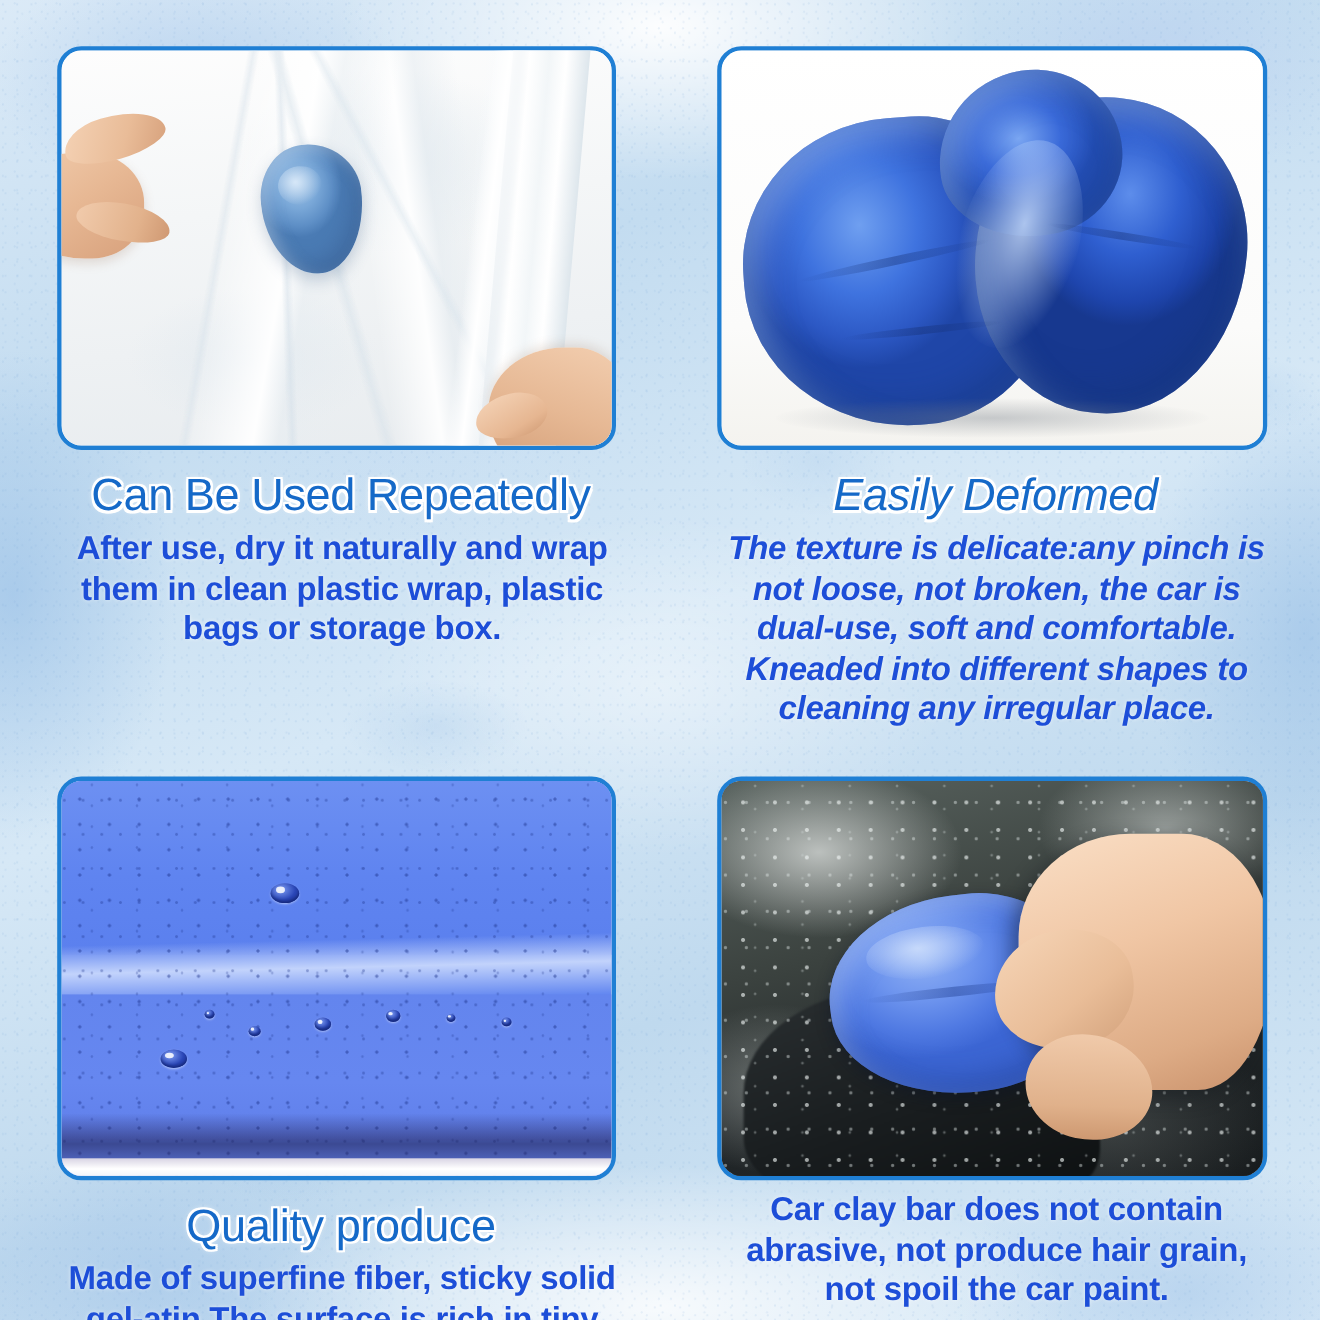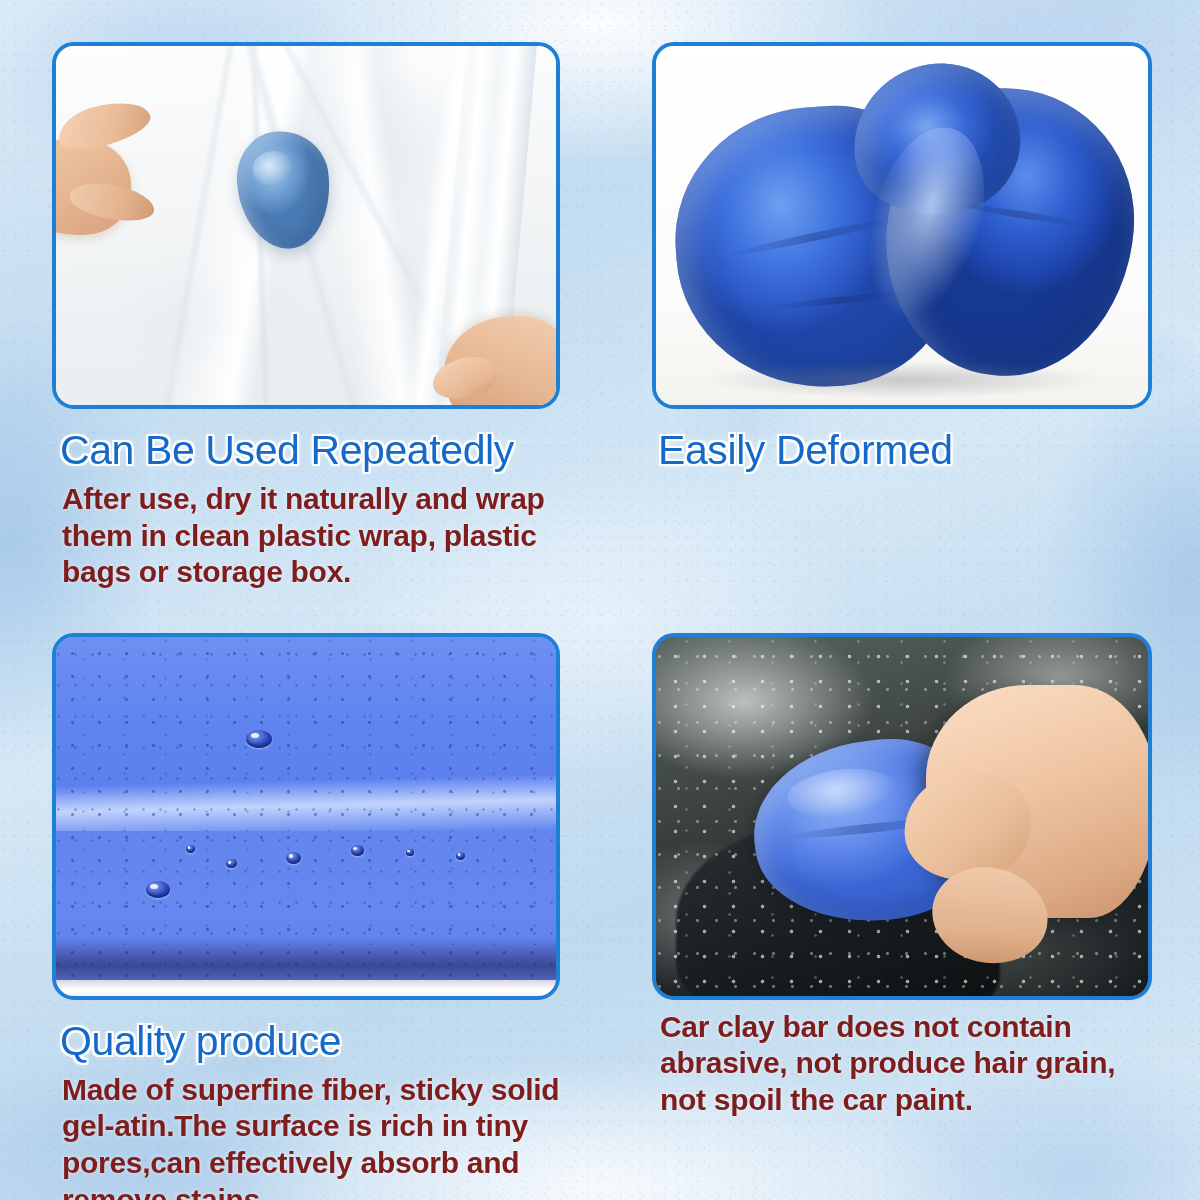--- a/index.html
+++ b/index.html
@@ -60,7 +60,7 @@
     grid-template-columns: 1fr 1fr;
     grid-template-rows: 1fr 1fr;
   }
-  .cell { position:relative; padding:42px 18px 0 18px; }
+  .cell { position:relative; padding:42px 18px 0 18px;text-align:center; }
   .cell-tl { padding-left:52px; padding-right:40px; }
   .cell-tr { padding-left:52px; padding-right:48px; }
   .cell-bl { padding-left:52px; padding-right:40px; }

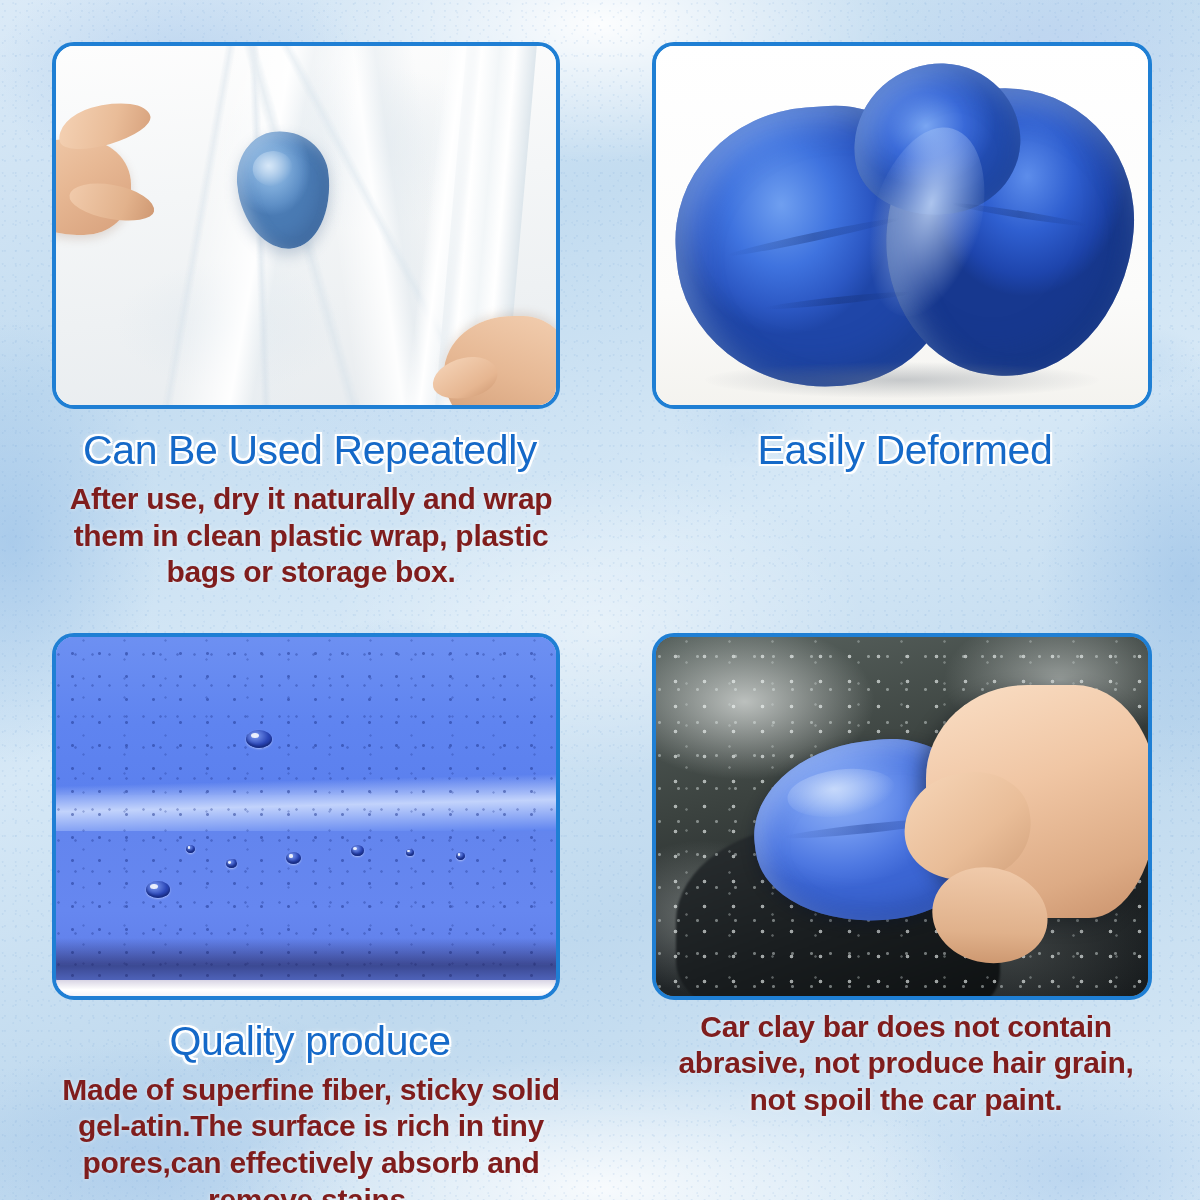--- a/index.html
+++ b/index.html
@@ -62,7 +62,7 @@
   }
   .cell { position:relative; padding:42px 18px 0 18px;text-align:center; }
   .cell-tl { padding-left:52px; padding-right:40px; }
-  .cell-tr { padding-left:52px; padding-right:48px; }
+  .cell-tr { padding-left:52px; padding-right:48px;font-style:italic; }
   .cell-bl { padding-left:52px; padding-right:40px; }
   .cell-br { padding-left:52px; padding-right:48px; }
 

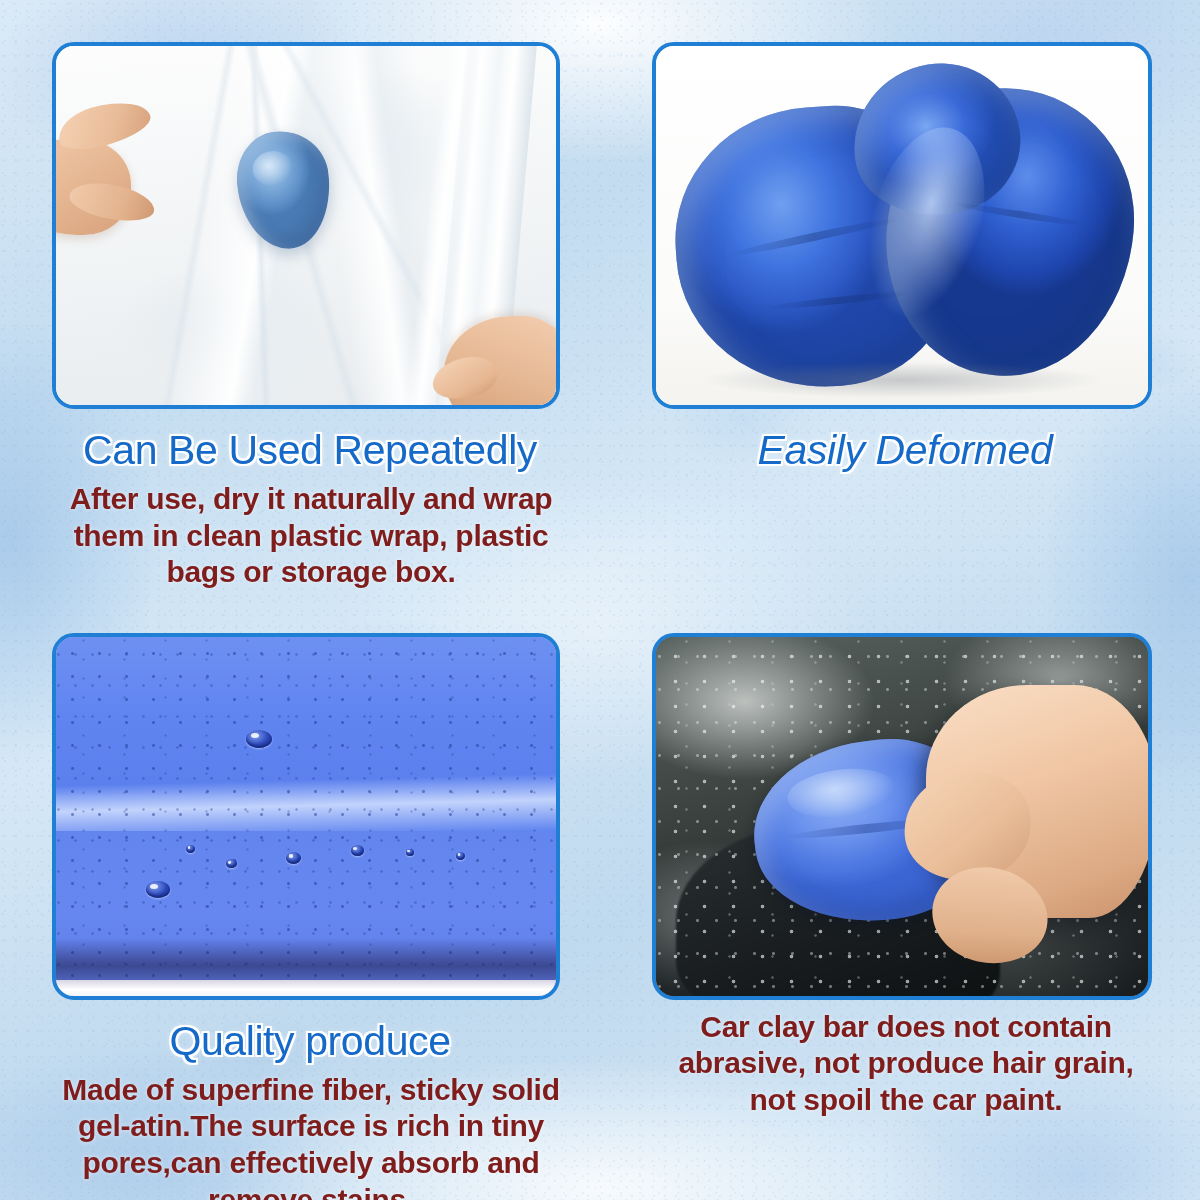--- a/index.html
+++ b/index.html
@@ -345,7 +345,7 @@
     margin-top:9px;
     font-size:30px;
     font-weight:bold;
-    color:#7f1d1d;
+    color:#1d4ed8;
     line-height:1.22;
     letter-spacing:-0.3px;
     text-shadow:0 0 4px rgba(255,255,255,.6);

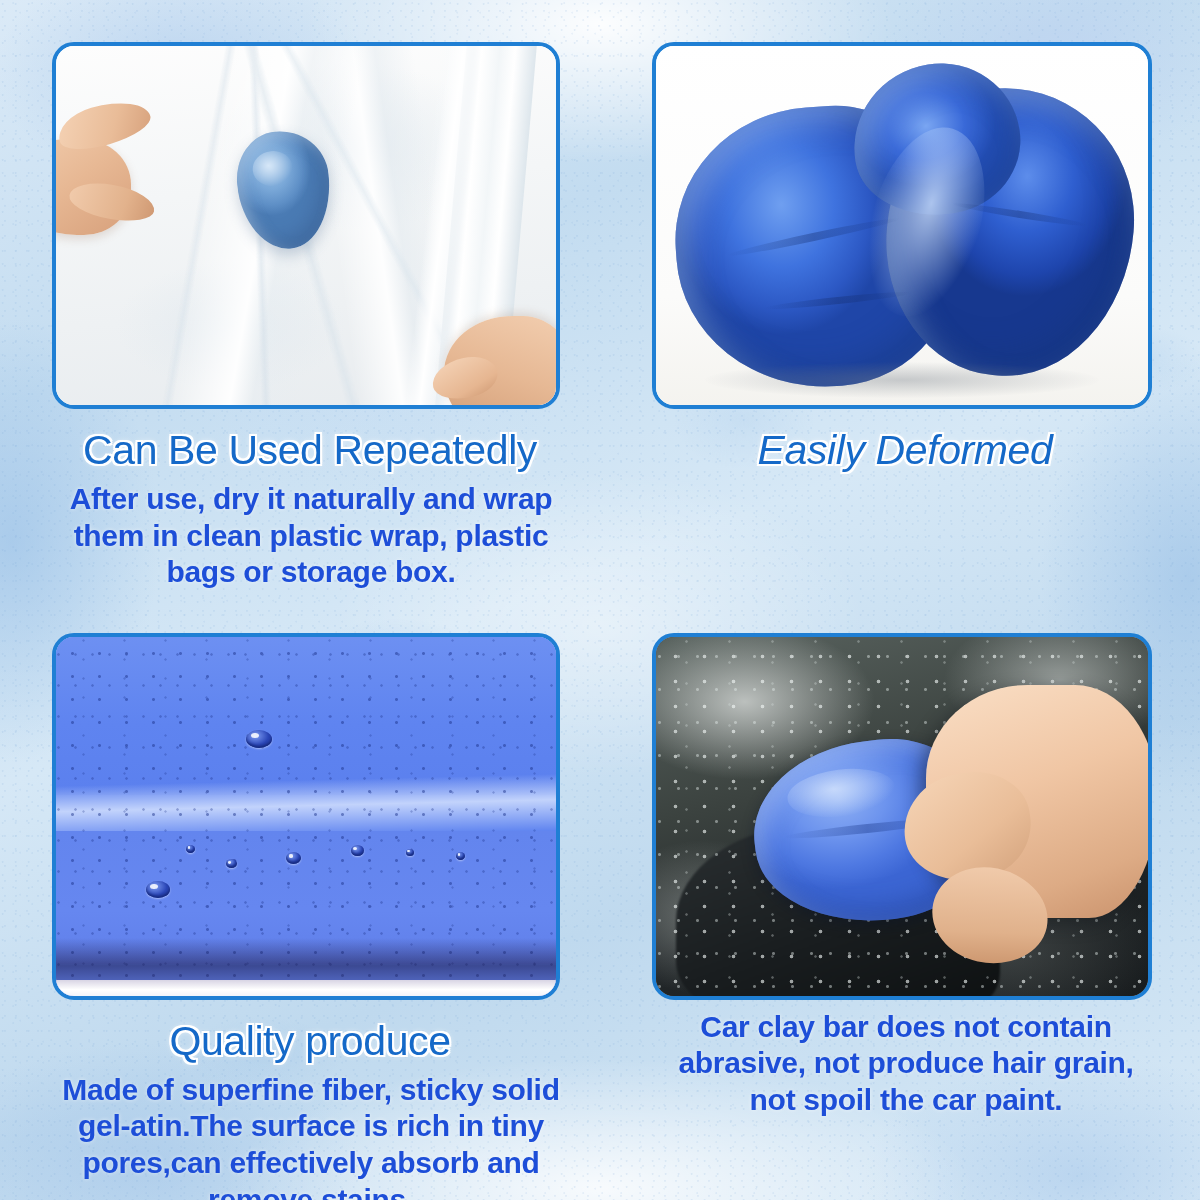--- a/index.html
+++ b/index.html
@@ -401,6 +401,7 @@
       </div>
     </div>
     <div class="heading">Easily Deformed</div>
+    <div class="body-text">The texture is delicate:any pinch is not loose, not broken, the car is dual-use, soft and comfortable. Kneaded into different shapes to cleaning any irregular place.</div>
   </div>
 
   <div class="cell cell-bl">

